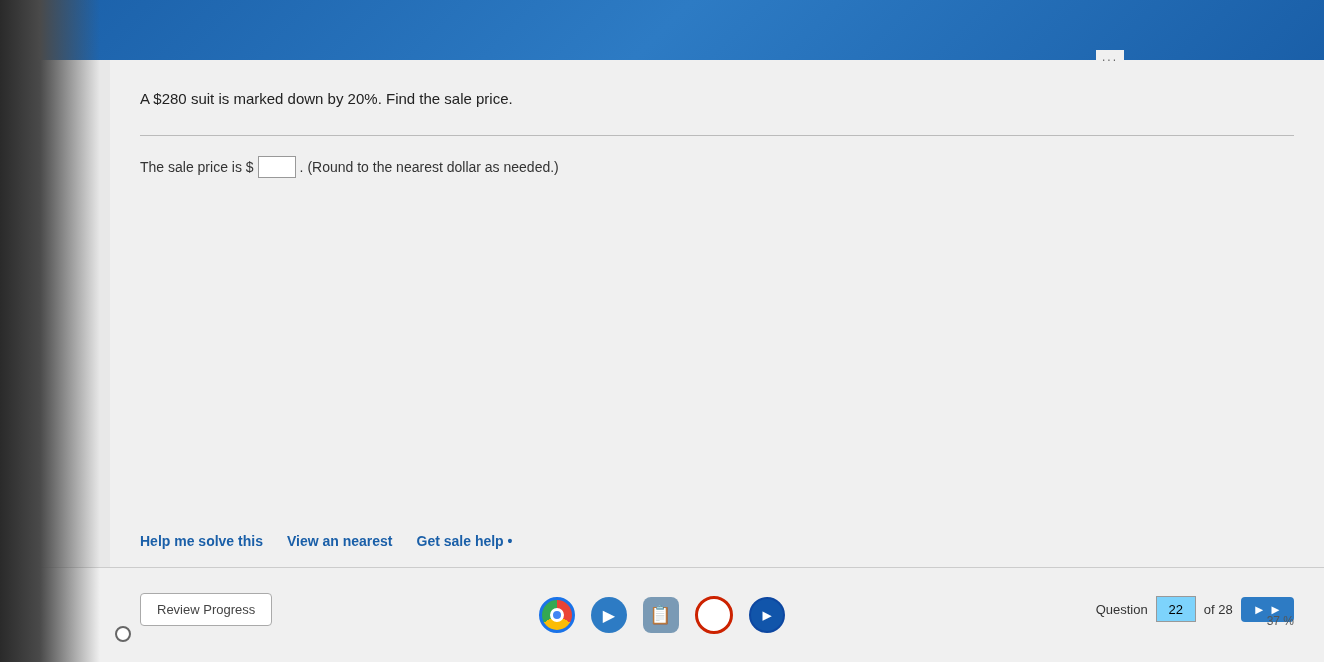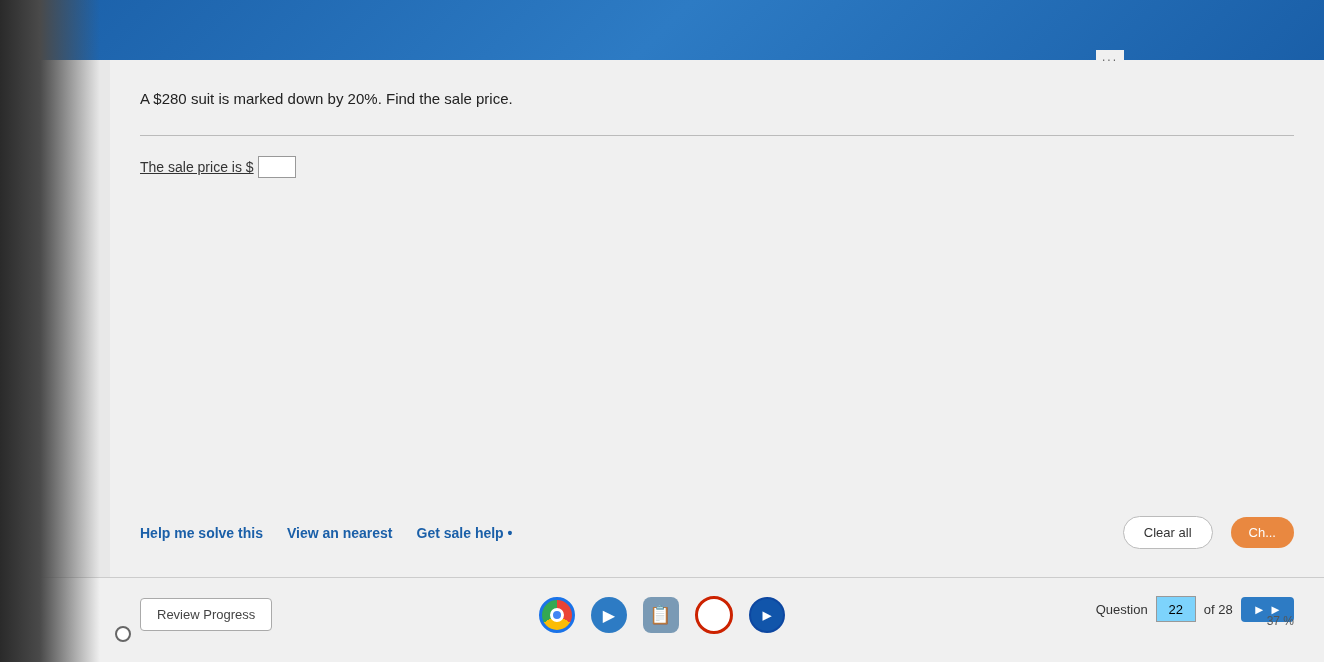--- a/index.html
+++ b/index.html
@@ -89,7 +89,6 @@
       color: #333;
       margin-bottom: 12px;
       gap: 4px;
-      text-decoration: underline;
     }
 
     .answer-input {

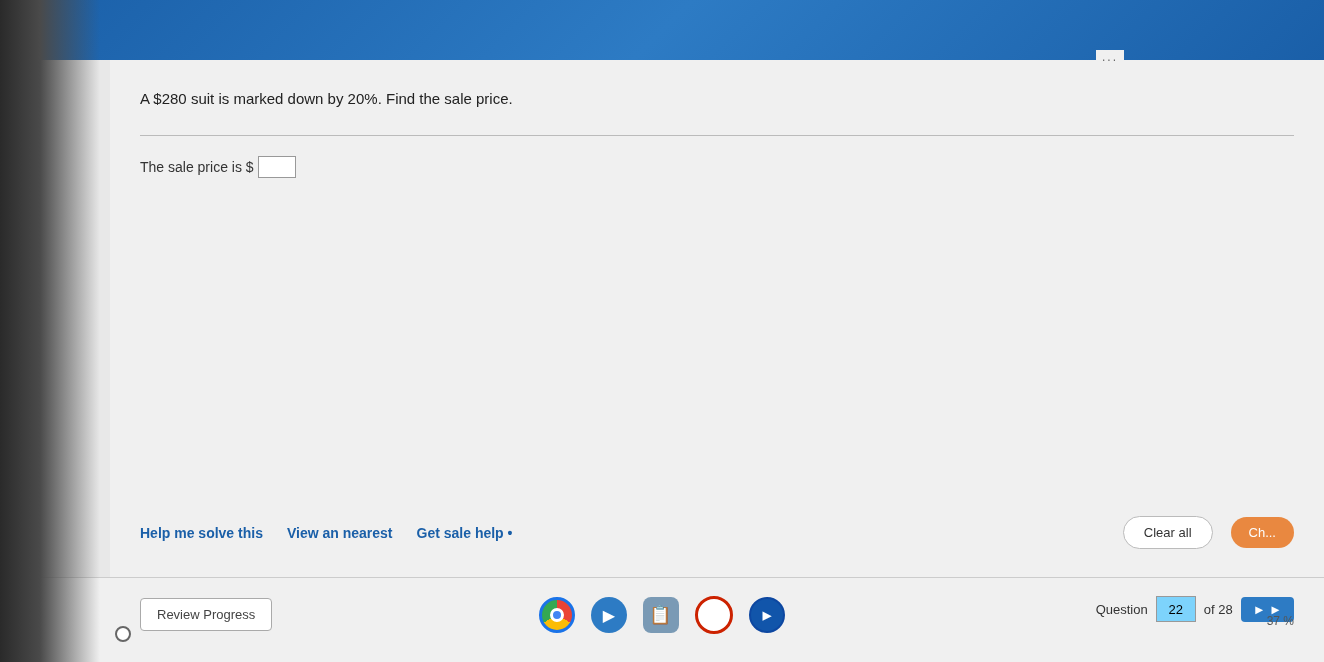--- a/index.html
+++ b/index.html
@@ -309,6 +309,7 @@
     <div class="answer-row">
       <span>The sale price is $</span>
       <input class="answer-input" type="text" placeholder="" style="">
+      <span>. (Round to the nearest dollar as needed.)</span>
     </div>
 
     <div class="empty-space"></div>

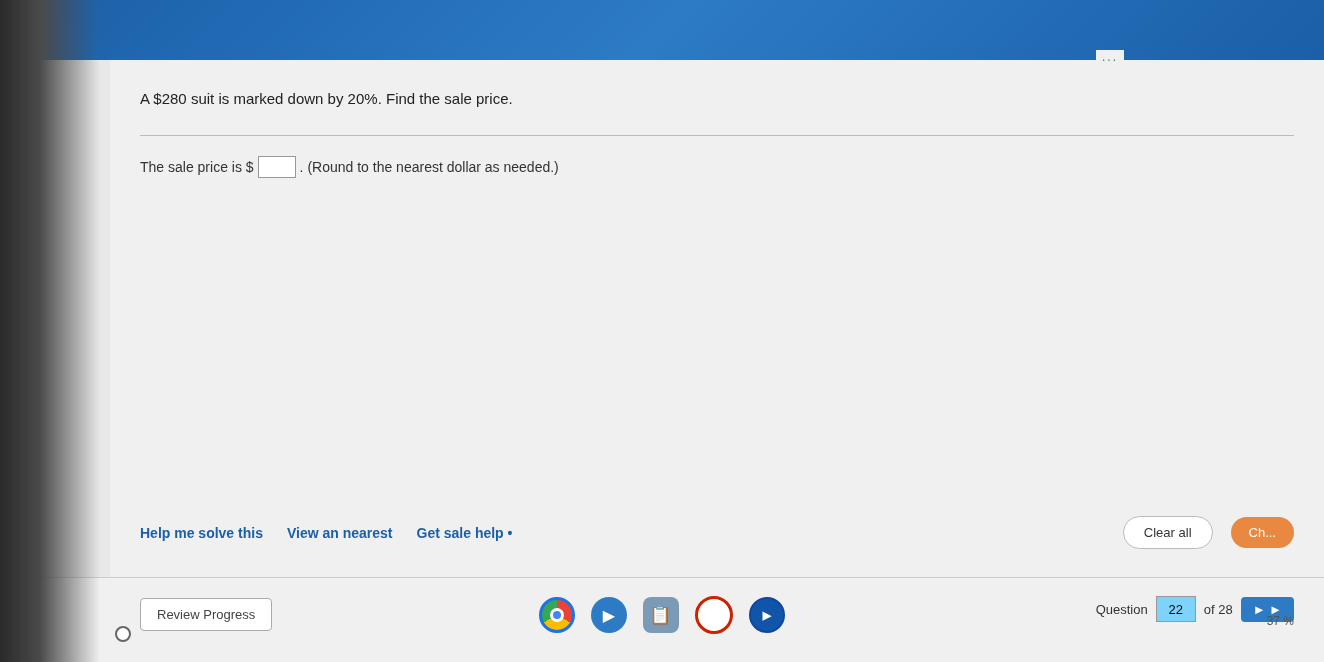--- a/index.html
+++ b/index.html
@@ -322,10 +322,6 @@
       <a class="action-link">View an nearest</a>
       <a class="action-link">Get sale help •</a>
     </div>
-    <div class="right-btn-group">
-      <button class="clear-all-btn">Clear all</button>
-      <button class="check-btn">Ch...</button>
-    </div>
   </div>
 
   <div class="footer-bar">

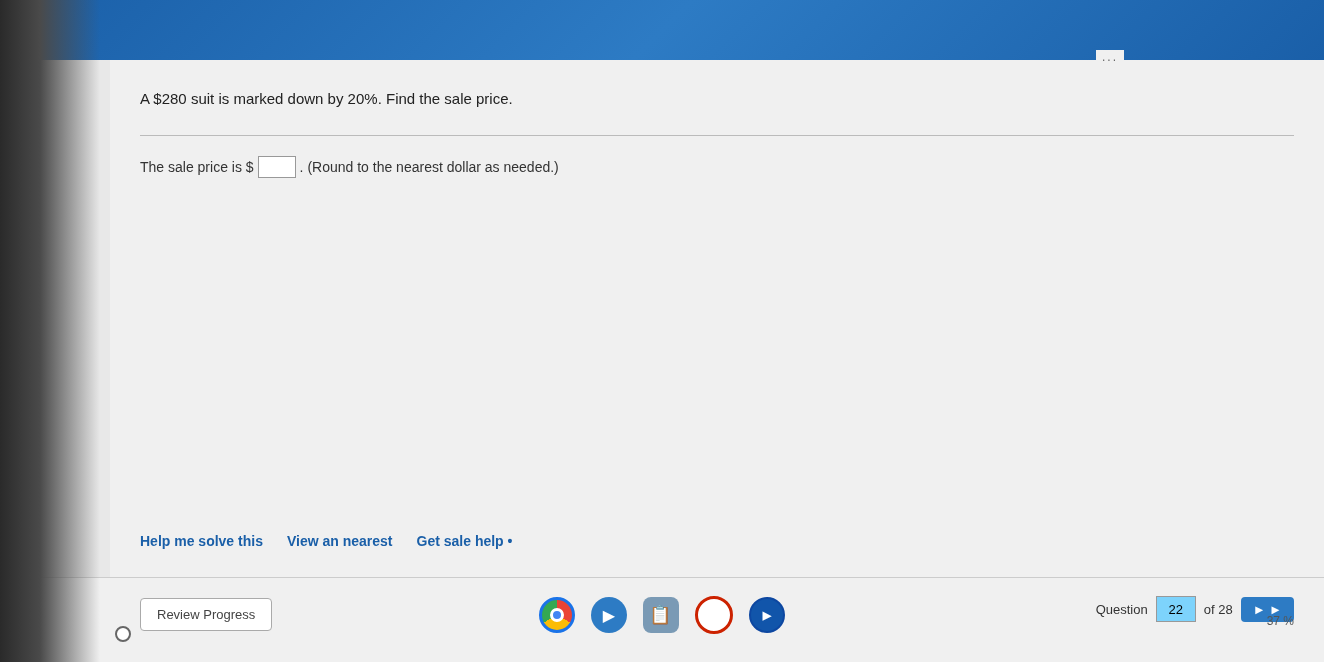--- a/index.html
+++ b/index.html
@@ -162,7 +162,7 @@
       bottom: 0;
       left: 0;
       right: 0;
-      height: 85px;
+      height: 95px;
       background: #f0f0f0;
       border-top: 1px solid #ccc;
       display: flex;

